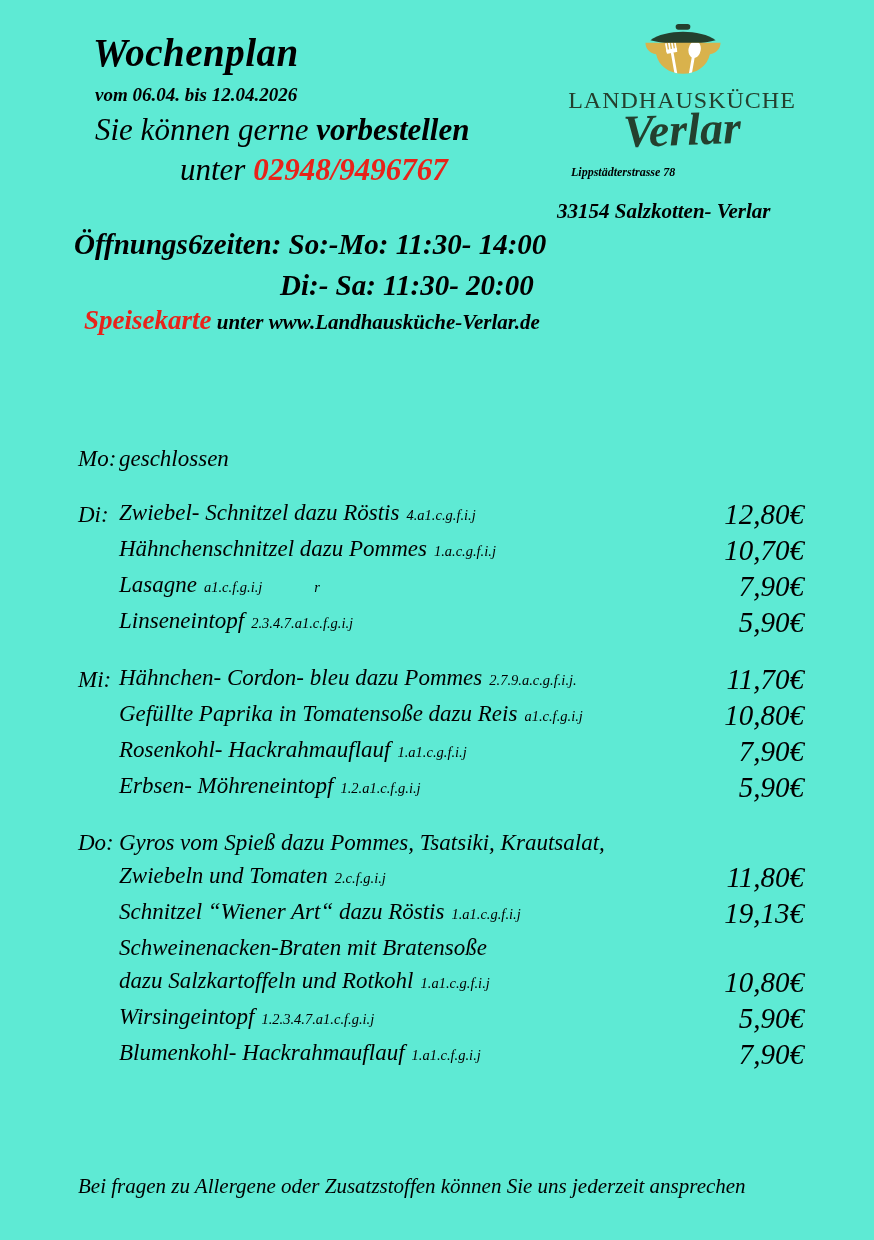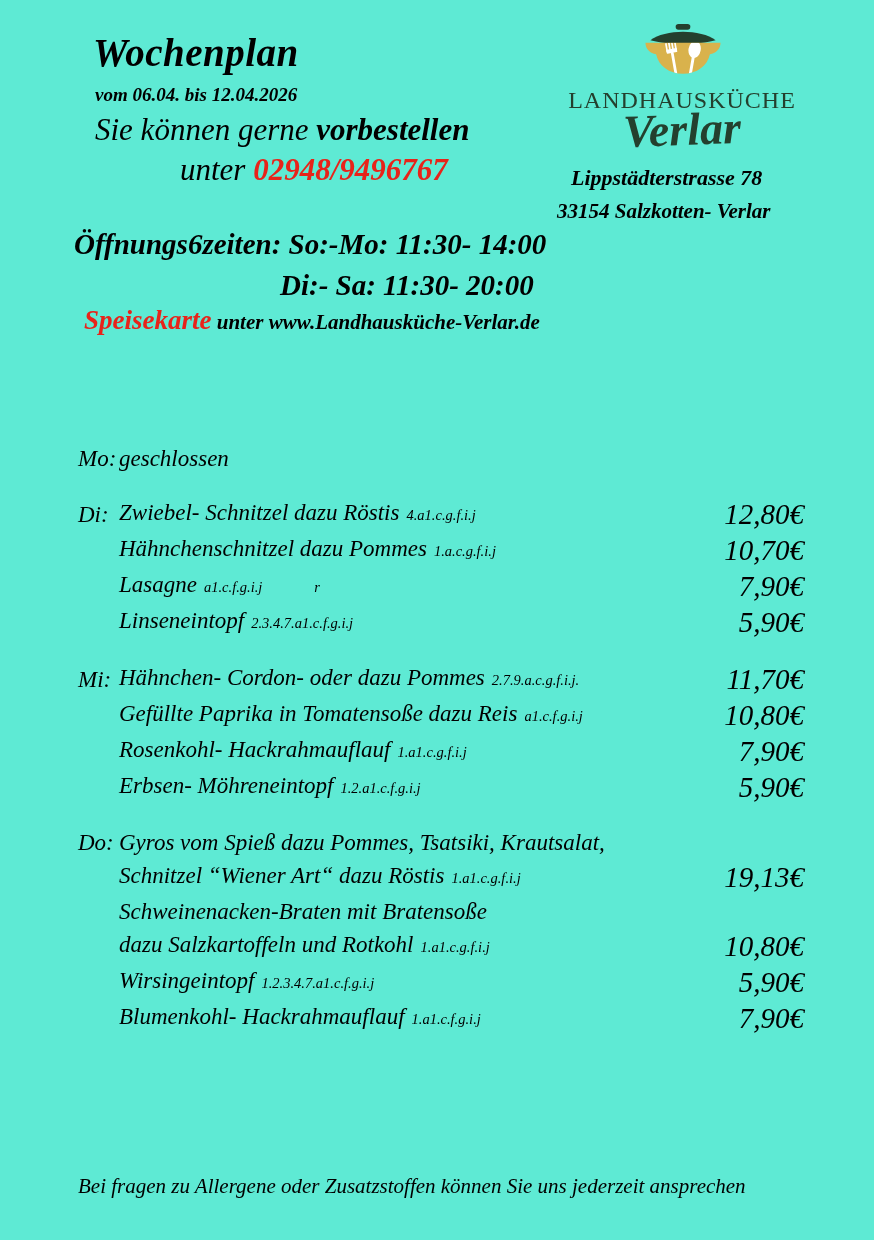--- a/index.html
+++ b/index.html
@@ -28,7 +28,7 @@
   .potsvg .white{fill:#ffffff;}
   .brand1{left:558px;top:87px;width:248px;text-align:center;font-size:24px;letter-spacing:1px;color:var(--logo-green);white-space:nowrap;}
   .brand2{left:558px;top:103px;width:248px;text-align:center;font-size:46px;font-style:italic;font-weight:700;color:var(--logo-green);transform:rotate(-2deg);}
-  .addr1{left:571px;top:165px;font-size:22px;font-weight:700;font-style:italic;}
+  .addr1{left:571px;top:165px;font-size:12px;font-weight:700;font-style:italic;}
   .addr2{left:557px;top:199px;font-size:21px;font-weight:700;font-style:italic;}
   
   .hours1{left:74px;top:228px;font-size:29px;font-weight:700;font-style:italic;}

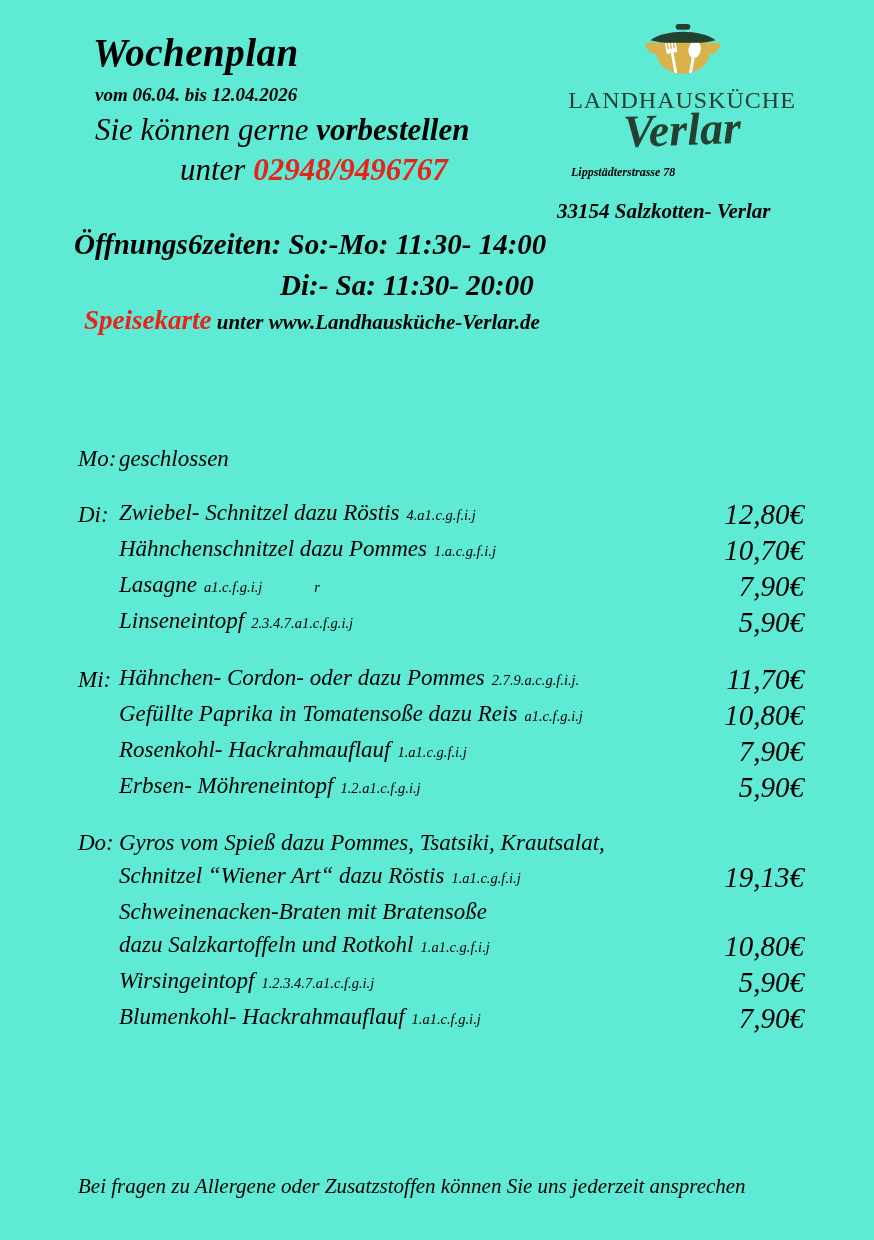--- a/index.html
+++ b/index.html
@@ -119,7 +119,7 @@
       </div>
       <div class="mrow group-start">
         <span class="day">Mi:</span>
-        <span class="dish"><span class="">Hähnchen- Cordon- oder dazu Pommes</span><span class="allerg">2.7.9.a.c.g.f.i.j.</span></span>
+        <span class="dish"><span class="">Hähnchen- Cordon- bleu dazu Pommes</span><span class="allerg">2.7.9.a.c.g.f.i.j.</span></span>
         <span class="price">11,70€</span>
       </div>
       <div class="mrow">

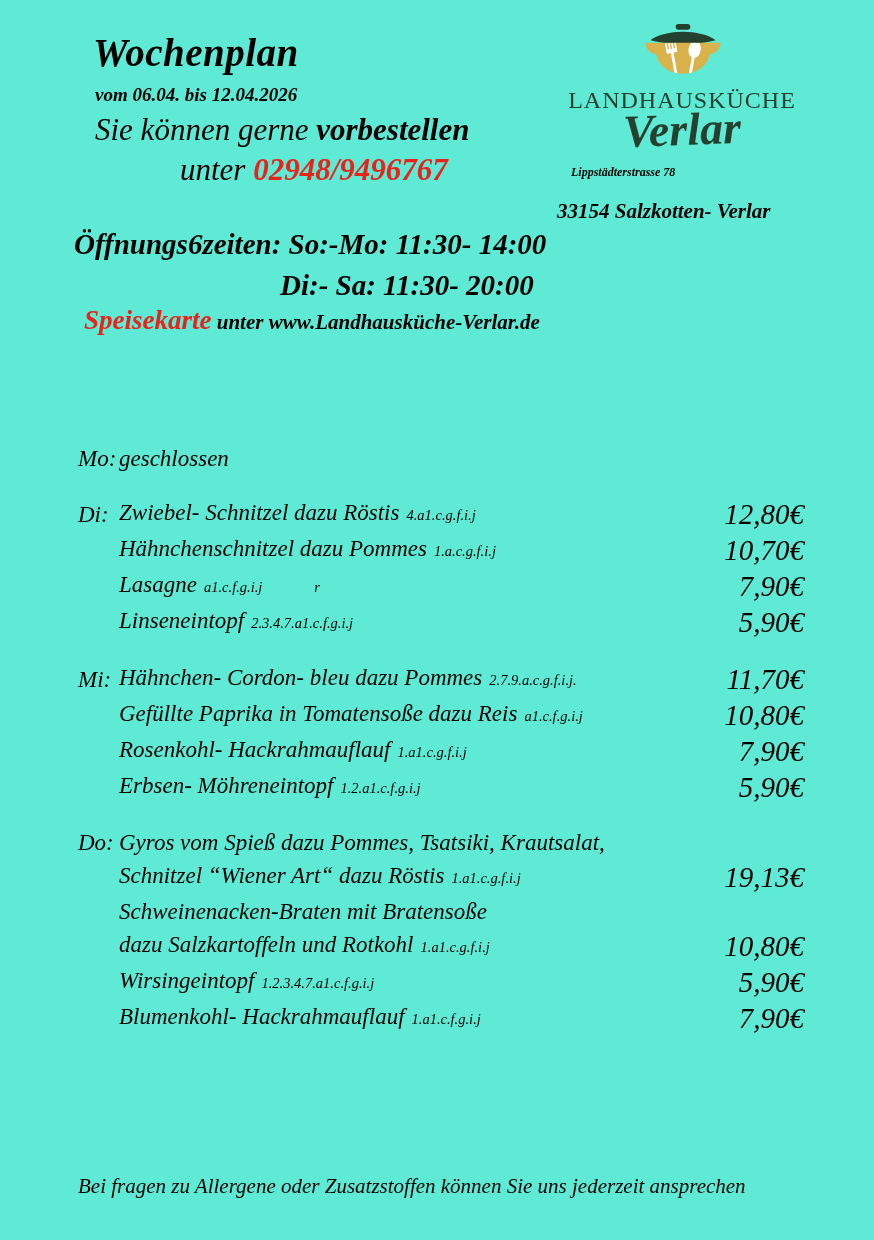--- a/index.html
+++ b/index.html
@@ -144,6 +144,11 @@
       </div>
       <div class="mrow">
         <span class="day"></span>
+        <span class="dish"><span class="">Zwiebeln und Tomaten</span><span class="allerg">2.c.f.g.i.j</span></span>
+        <span class="price">11,80€</span>
+      </div>
+      <div class="mrow">
+        <span class="day"></span>
         <span class="dish"><span class="">Schnitzel “Wiener Art“ dazu Röstis</span><span class="allerg">1.a1.c.g.f.i.j</span></span>
         <span class="price">19,13€</span>
       </div>

